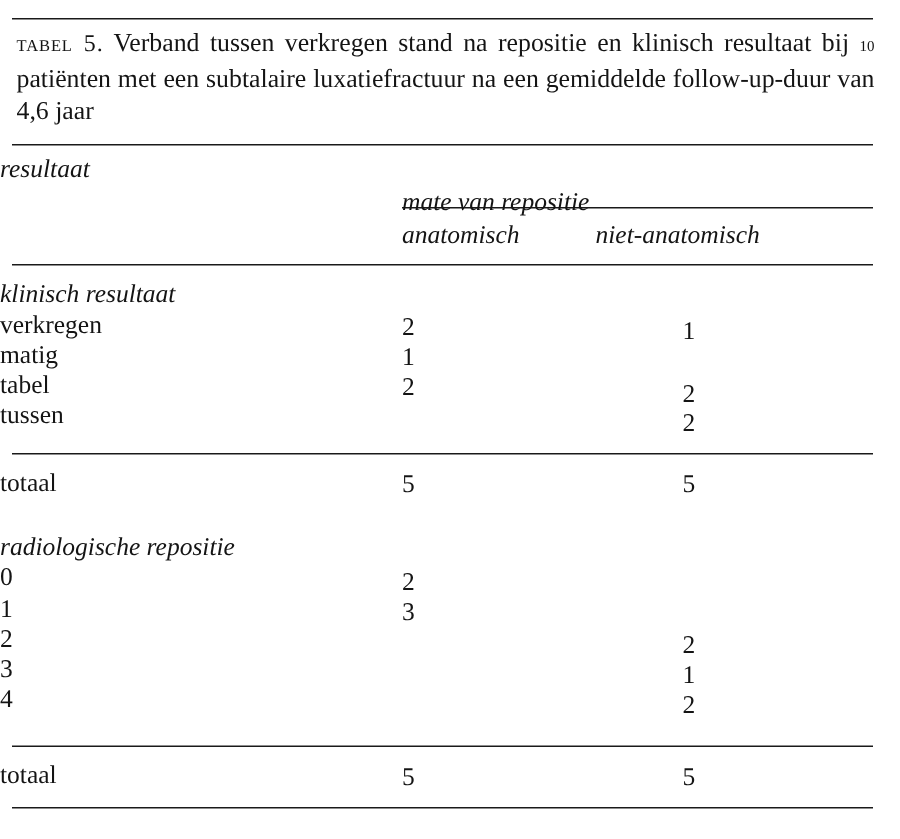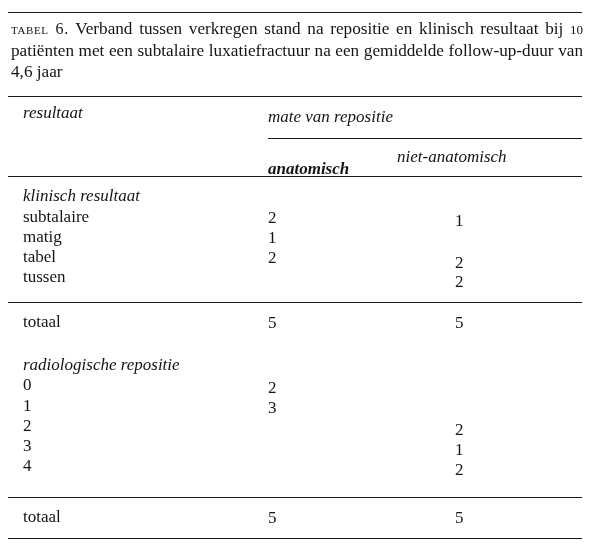--- a/index.html
+++ b/index.html
@@ -66,7 +66,7 @@
 <div class="rule" style="top:497px;"></div>
 <div class="rule" style="top:538px;"></div>
 
-<div class="caption"><span class="label">tabel 6.</span><span> Verband tussen verkregen stand na repositie en klinisch resultaat bij </span><span class="oldnum">10</span><span> patiënten met een subtalaire luxatiefractuur na een gemiddelde follow-up-duur van 4,6 jaar</span></div>
+<div class="caption"><span class="label">tabel 5.</span><span> Verband tussen verkregen stand na repositie en klinisch resultaat bij </span><span class="oldnum">10</span><span> patiënten met een subtalaire luxatiefractuur na een gemiddelde follow-up-duur van 4,6 jaar</span></div>
 
 <div class="cell italic rowlbl" style="top:103px;">resultaat</div>
 <div class="cell italic" style="top:107px; left:268px;">mate van repositie</div>

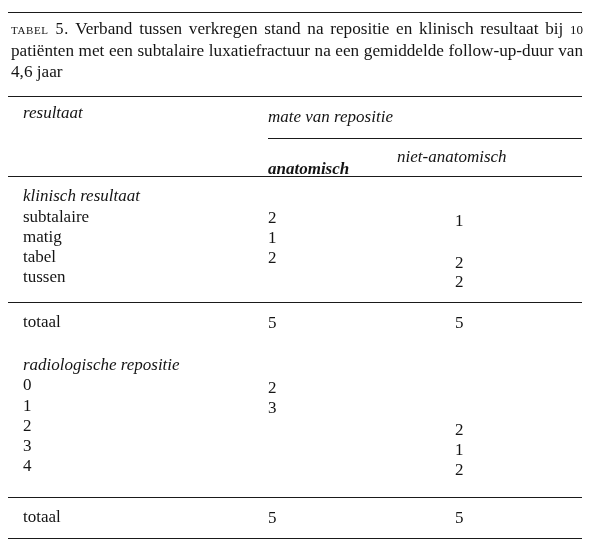--- a/index.html
+++ b/index.html
@@ -39,7 +39,7 @@
     }
     .caption .oldnum {
       font-variant: small-caps;
-      font-size: 13px;
+      font-size: 10px;
       margin-top: 47px;
     }
     .cell {

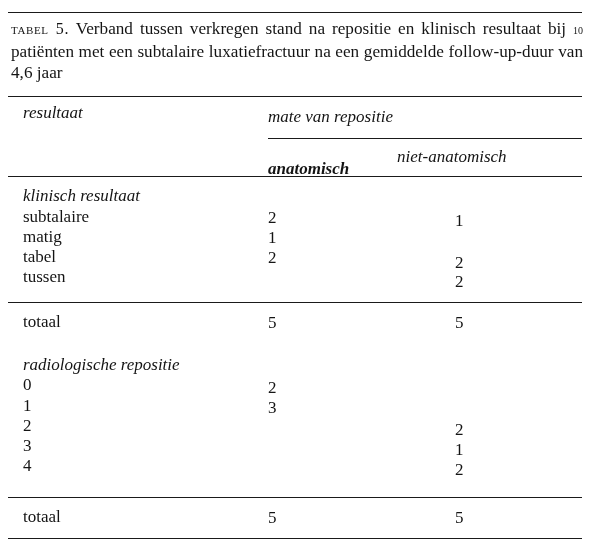--- a/index.html
+++ b/index.html
@@ -53,7 +53,7 @@
     }
     .num-a { left: 268px; }
     .num-b { left: 455px; }
-    .rowlbl { left: 23px; }
+    .rowlbl { left: 0; }
   </style>
 </head>
 <body>

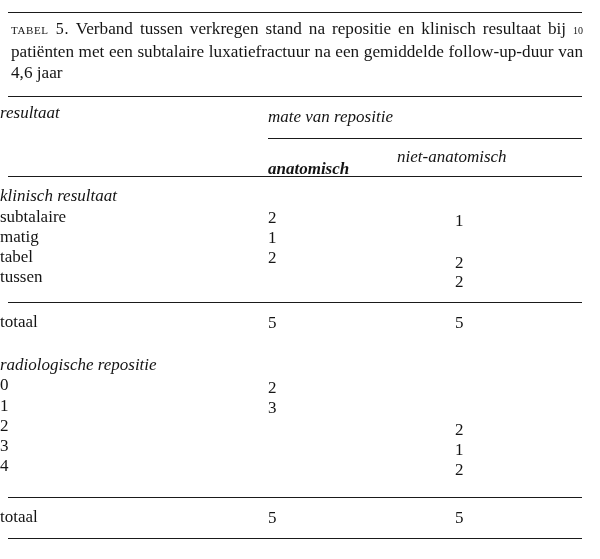--- a/index.html
+++ b/index.html
@@ -69,7 +69,7 @@
 <div class="caption"><span class="label">tabel 5.</span><span> Verband tussen verkregen stand na repositie en klinisch resultaat bij </span><span class="oldnum">10</span><span> patiënten met een subtalaire luxatiefractuur na een gemiddelde follow-up-duur van 4,6 jaar</span></div>
 
 <div class="cell italic rowlbl" style="top:103px;">resultaat</div>
-<div class="cell italic" style="top:107px; left:268px;">mate van repositie</div>
+<div class="cell italic" style="top:125px; left:268px;">mate van repositie</div>
 <div class="cell italic" style="top:159px; left:268px;font-weight:bold;">anatomisch</div>
 <div class="cell italic" style="top:147px; left:397px;">niet-anatomisch</div>
 

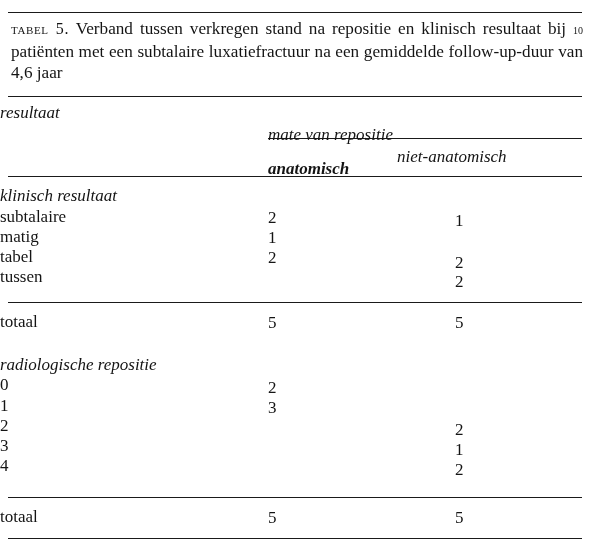--- a/index.html
+++ b/index.html
@@ -70,7 +70,7 @@
 
 <div class="cell italic rowlbl" style="top:103px;">resultaat</div>
 <div class="cell italic" style="top:125px; left:268px;">mate van repositie</div>
-<div class="cell italic" style="top:159px; left:268px;font-weight:bold;">anatomisch</div>
+<div class="cell italic" style="top:147px; left:268px;">anatomisch</div>
 <div class="cell italic" style="top:147px; left:397px;">niet-anatomisch</div>
 
 <div class="cell italic rowlbl" style="top:186px;">klinisch resultaat</div>

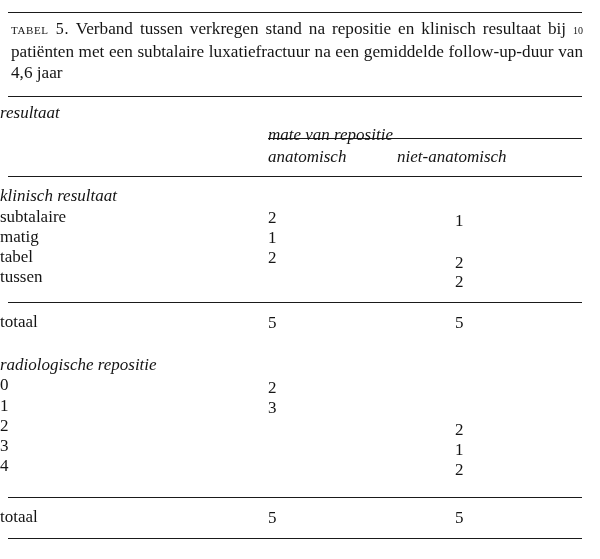--- a/index.html
+++ b/index.html
@@ -75,7 +75,7 @@
 
 <div class="cell italic rowlbl" style="top:186px;">klinisch resultaat</div>
 
-<div class="cell rowlbl" style="top:207px;">subtalaire</div>
+<div class="cell rowlbl" style="top:207px;">verkregen</div>
 <div class="cell num-a" style="top:208px;">2</div>
 <div class="cell num-b" style="top:211px;">1</div>
 

